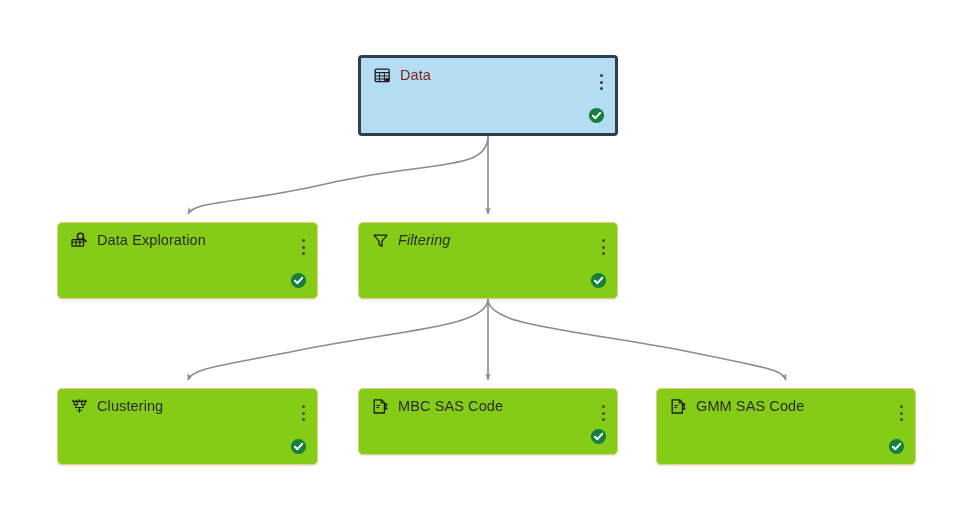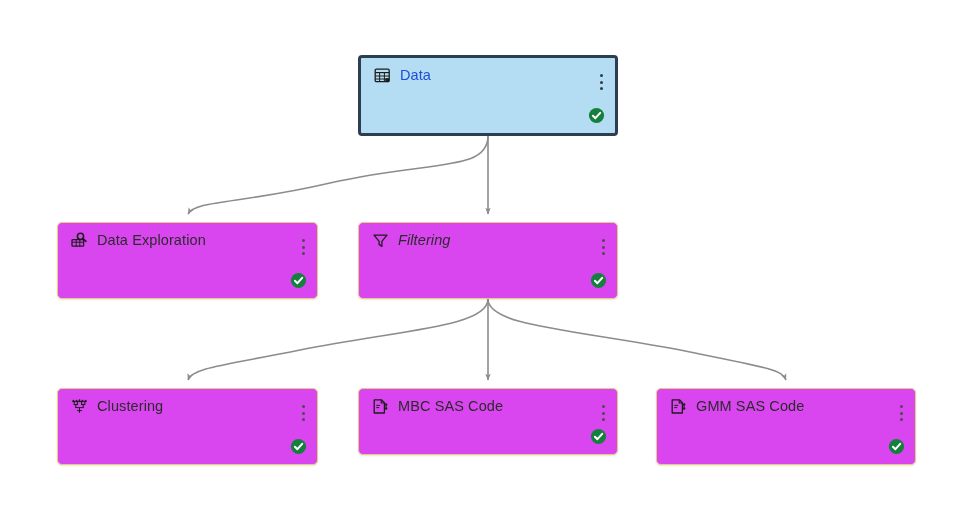--- a/index.html
+++ b/index.html
@@ -73,7 +73,7 @@
     white-space: nowrap;
     line-height: 1;
   }
-  .kind-data .node-label { color: #1d4ed8; }
+  .kind-data .node-label { color: #7f1d1d; }
   .kebab {
     position: absolute;
     right: 11px;

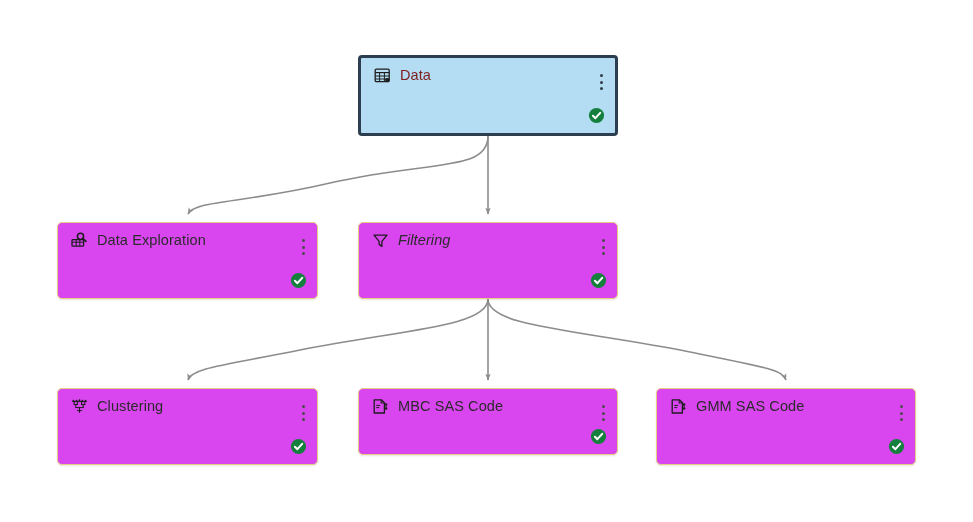--- a/index.html
+++ b/index.html
@@ -38,7 +38,7 @@
     border-radius: 4px;
   }
   .node.kind-step {
-    background: #d946ef;
+    background: #84cc16;
     border: 1px solid #e6cd84;
     box-shadow: 0 1px 2px rgba(120,105,60,0.18);
   }

